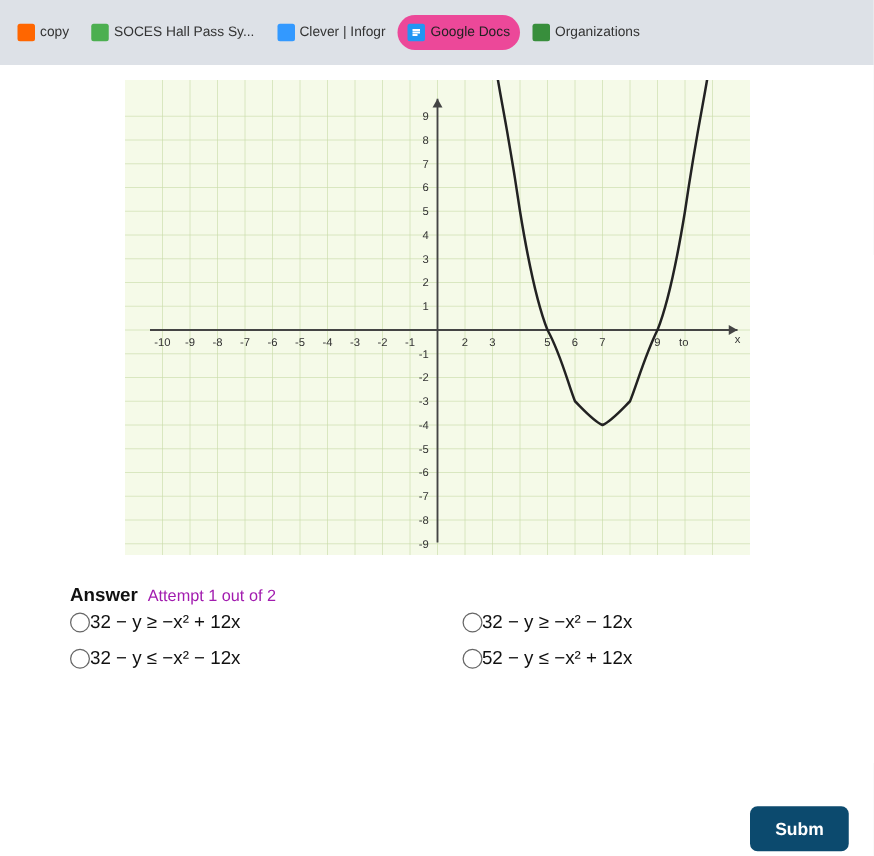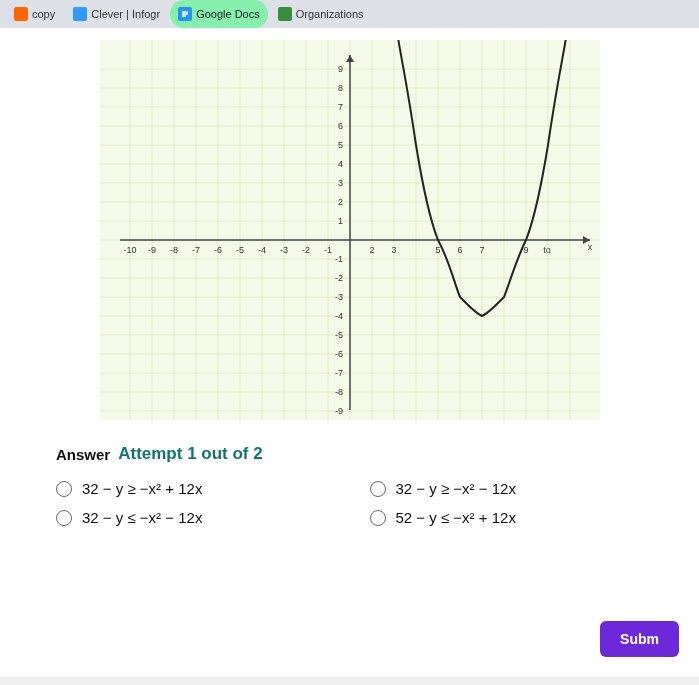--- a/index.html
+++ b/index.html
@@ -16,7 +16,7 @@
       display: flex;
       align-items: center;
       background: #dde1e7;
-      height: 28px;
+      height: 52px;
       padding: 0 6px;
       gap: 2px;
       overflow: hidden;

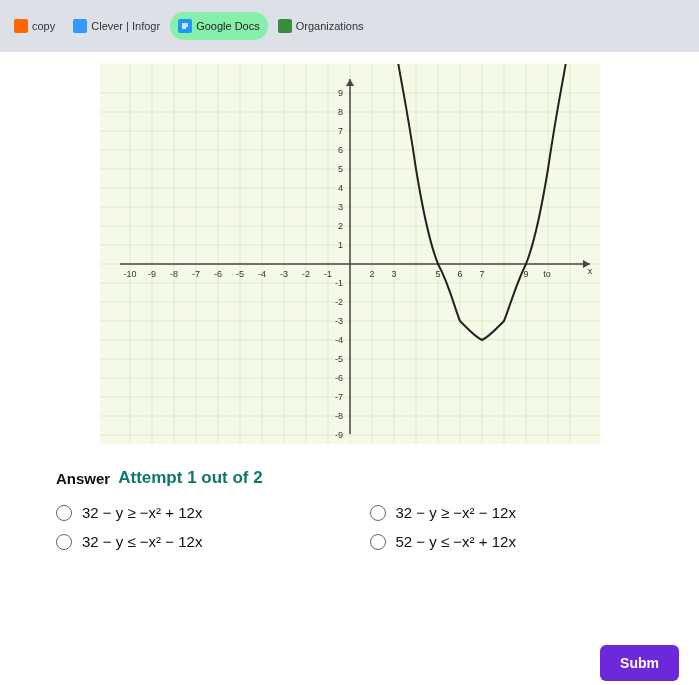--- a/index.html
+++ b/index.html
@@ -149,6 +149,10 @@
   <div class="tab-item">
     <div class="favicon fav-copy"></div>
     <span class="tab-label">copy</span>
+  </div>
+  <div class="tab-item">
+    <div class="favicon fav-soces"></div>
+    <span class="tab-label">SOCES Hall Pass Sy...</span>
   </div>
   <div class="tab-item">
     <div class="favicon fav-clever"></div>

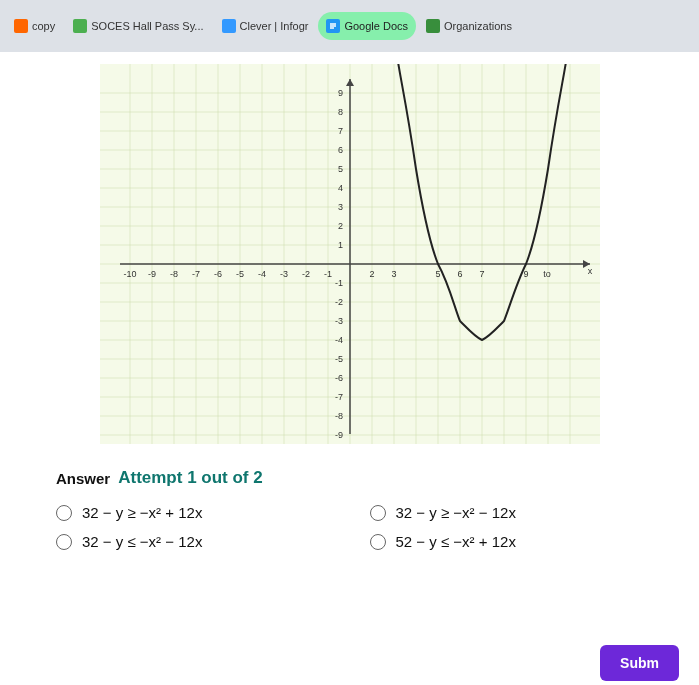--- a/index.html
+++ b/index.html
@@ -40,7 +40,7 @@
       flex-shrink: 0;
     }
     .tab-item.active {
-      background: #86efac;
+      background: #ec4899;
       border-radius: 14px;
     }
     .tab-item.active .tab-label { color: #222; }

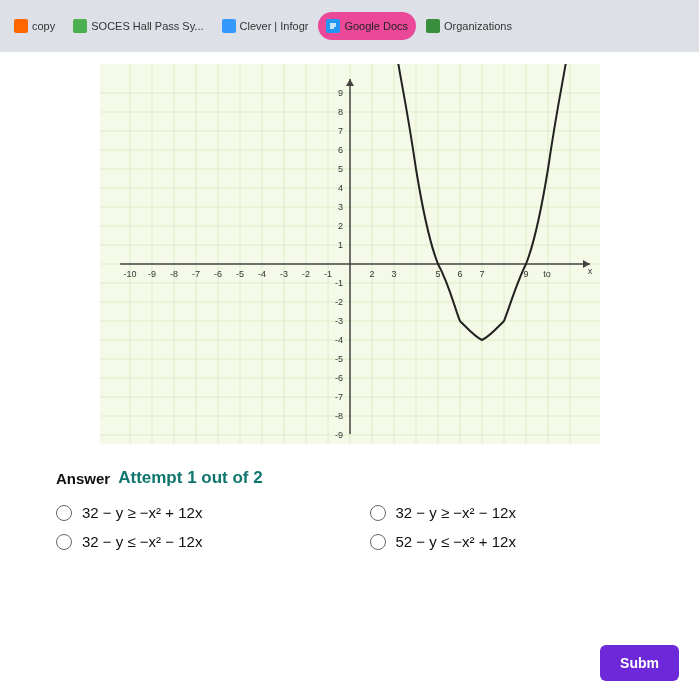--- a/index.html
+++ b/index.html
@@ -83,7 +83,7 @@
       display: flex;
       align-items: center;
       gap: 8px;
-      margin-bottom: 16px;
+      margin-bottom: 4px;
     }
     .answer-label {
       font-weight: bold;

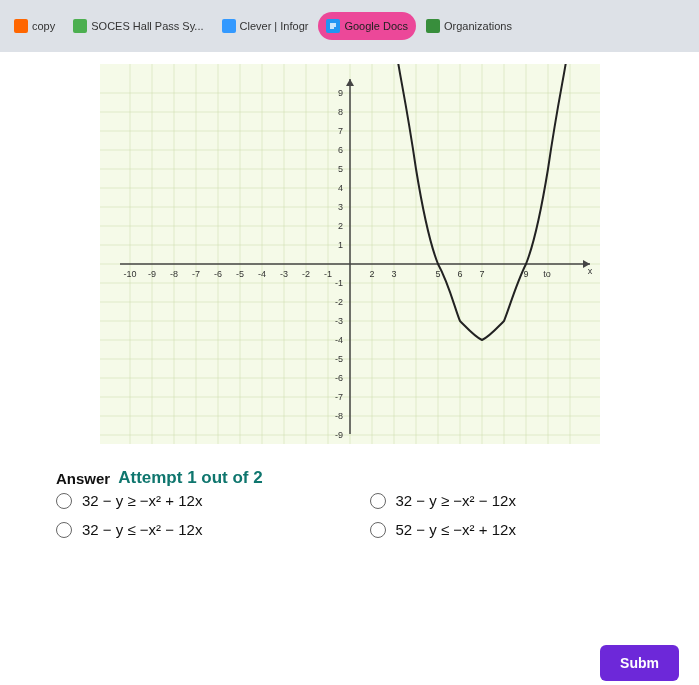--- a/index.html
+++ b/index.html
@@ -91,9 +91,8 @@
       color: #111;
     }
     .attempt-text {
-      font-size: 17px;
-      color: #0f766e;
-      font-weight: bold;
+      font-size: 13px;
+      color: #a21caf;
     }
 
     .options-grid {

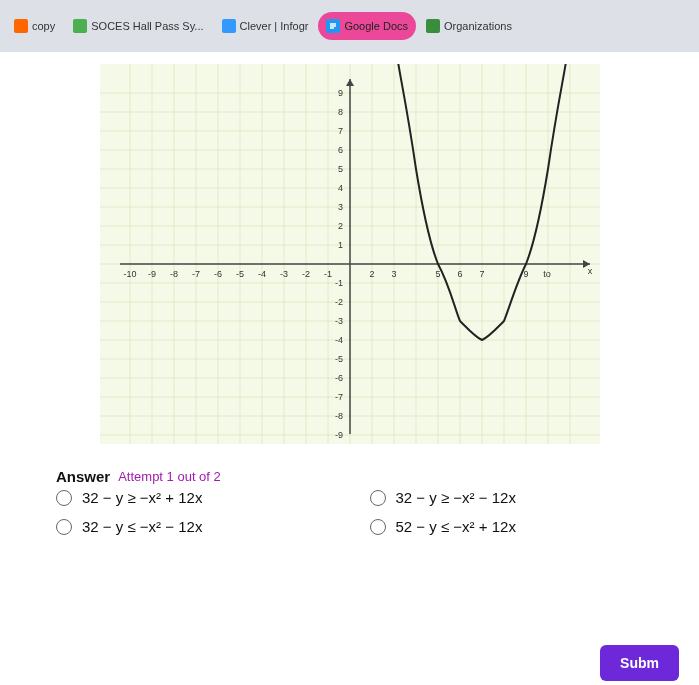--- a/index.html
+++ b/index.html
@@ -104,7 +104,6 @@
     .option-item {
       display: flex;
       align-items: center;
-      gap: 10px;
       cursor: pointer;
     }
     .radio-circle {

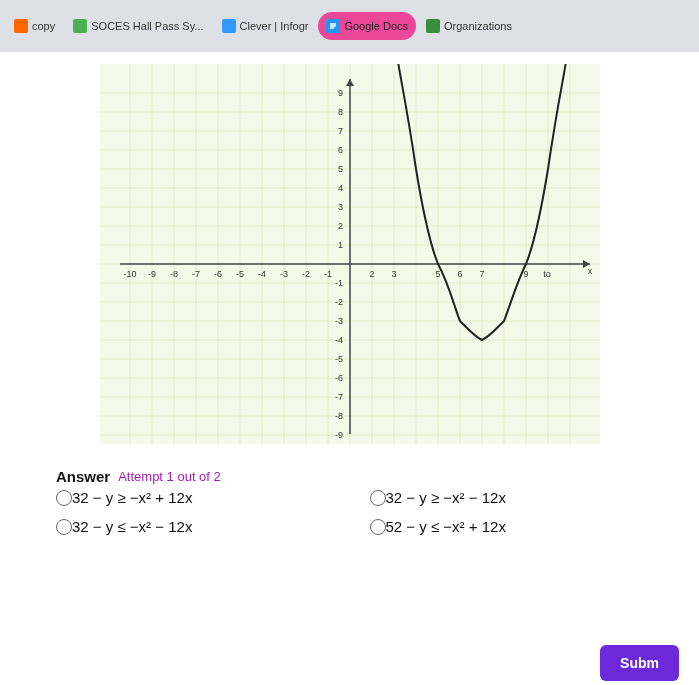--- a/index.html
+++ b/index.html
@@ -124,7 +124,7 @@
       position: absolute;
       right: 20px;
       bottom: 20px;
-      background: #6d28d9;
+      background: #0c4a6e;
       color: #fff;
       border: none;
       border-radius: 6px;

